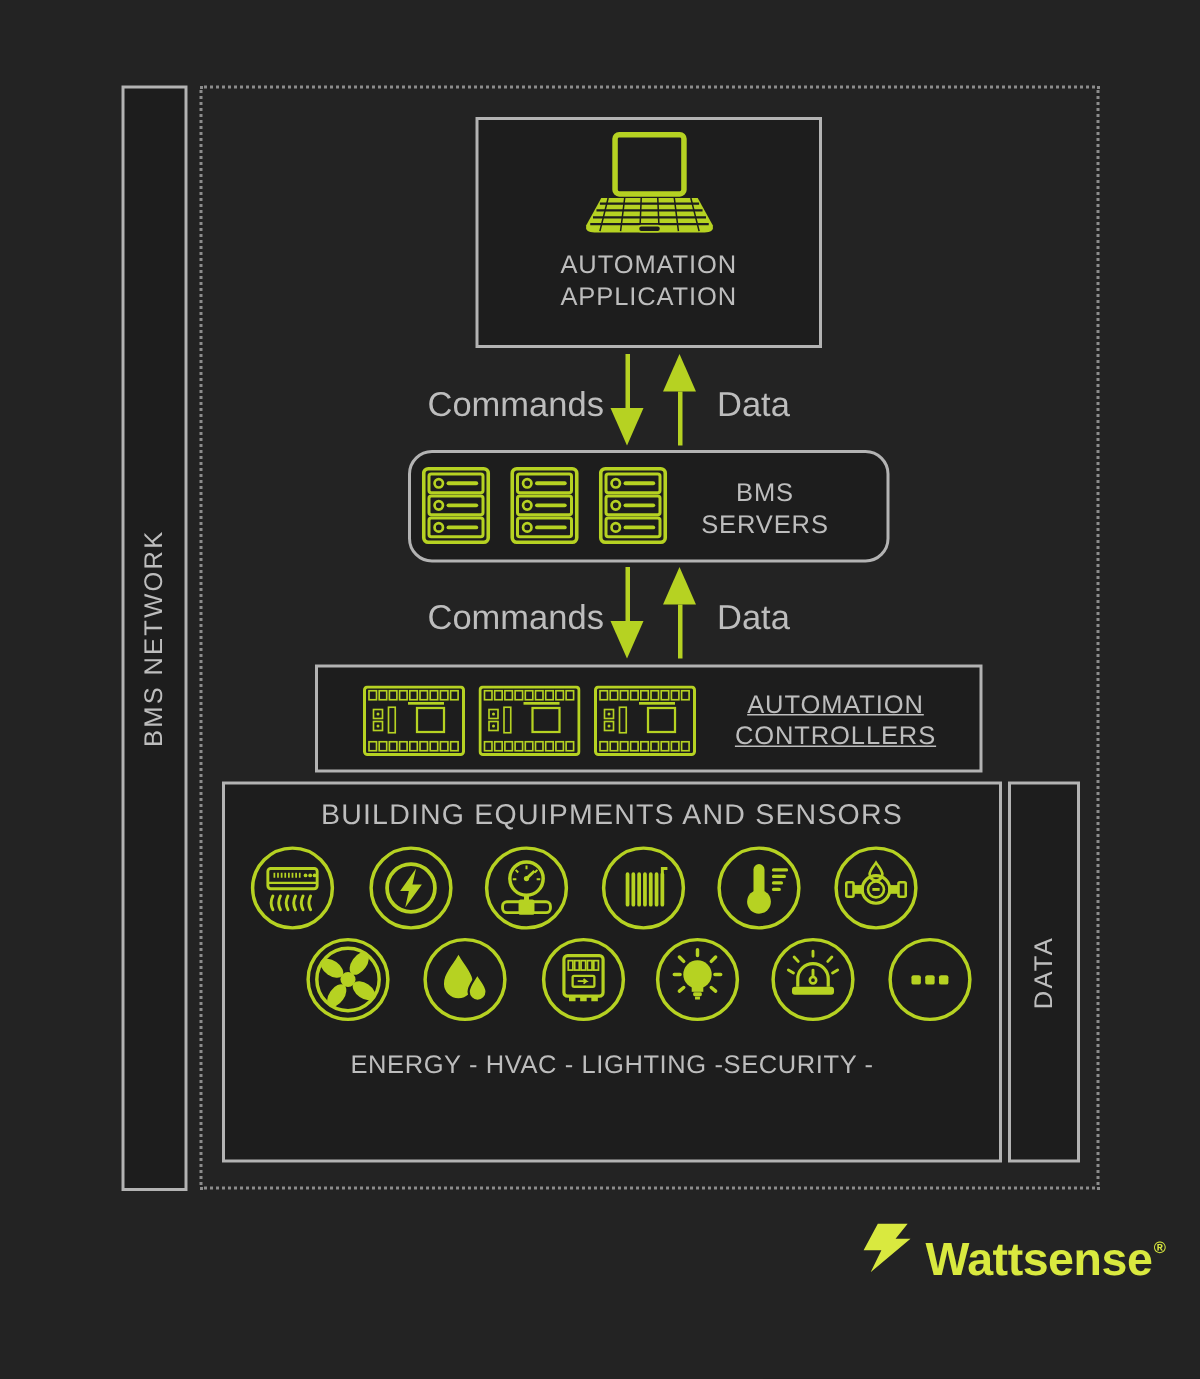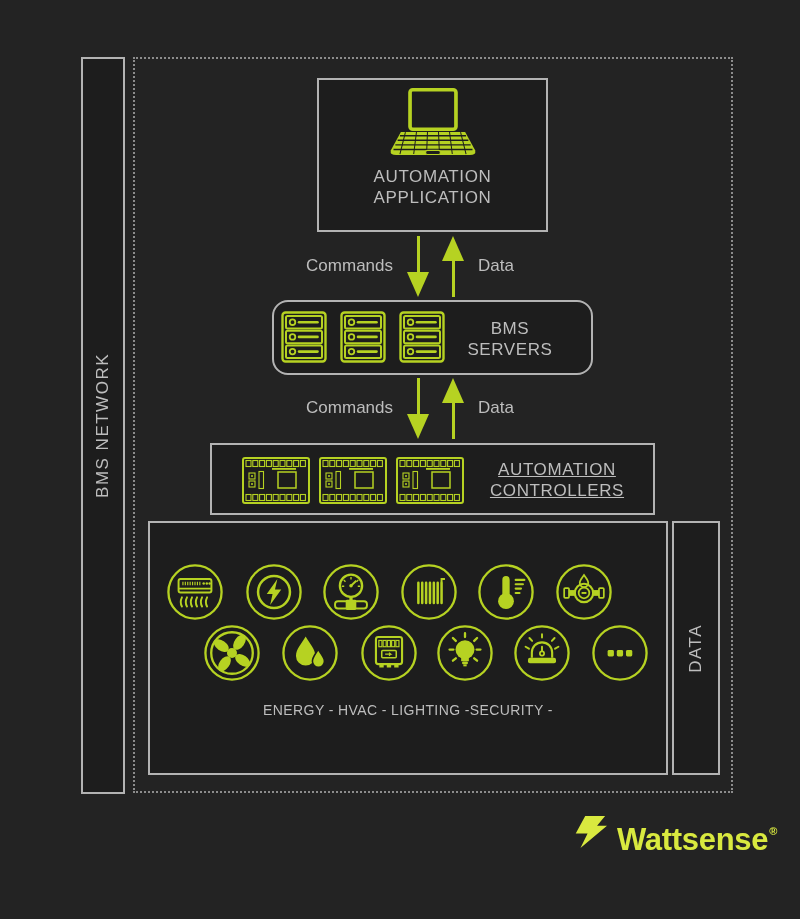--- a/index.html
+++ b/index.html
@@ -27,7 +27,7 @@
   #monitor-box{left:317px;top:78px;width:231px;height:154px;display:flex;flex-direction:column;align-items:center;}
   #monitor-box svg{margin-top:7px;}
   
-  .flow-label{position:absolute;font-size:17px;color:var(--txt);}
+  .flow-label{position:absolute;font-size:23px;color:var(--txt);}
   .arrow{position:absolute;display:flex;flex-direction:column;align-items:center;width:24px;}
   .shaft{width:3px;height:36px;background:var(--green);}
   .head-down{width:0;height:0;border-left:11px solid transparent;border-right:11px solid transparent;border-top:25px solid var(--green);}

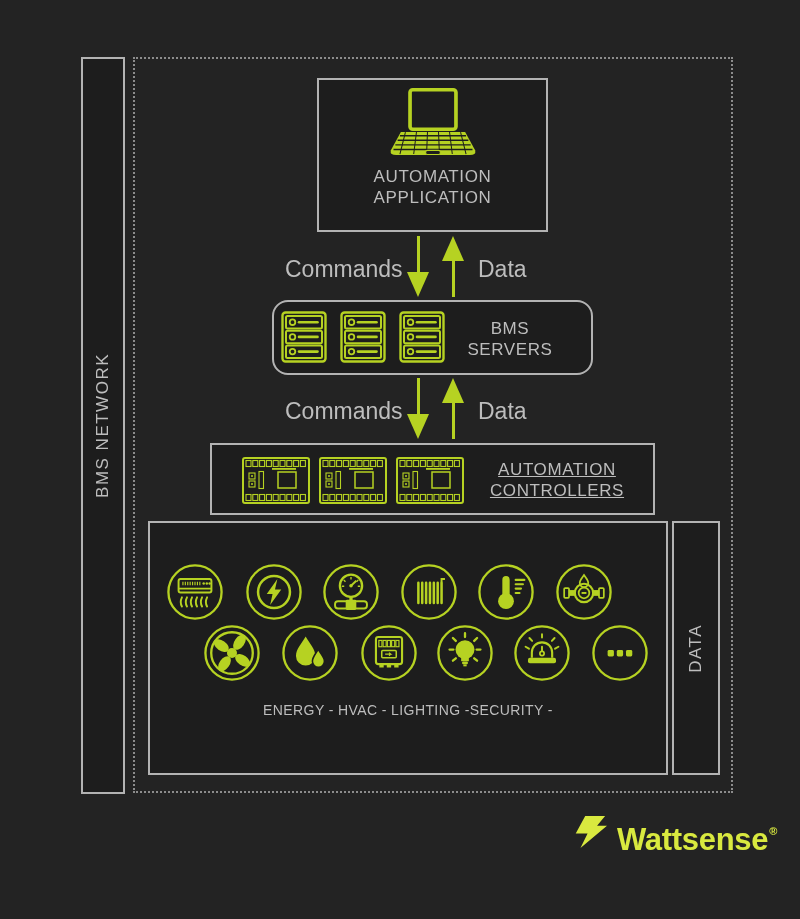--- a/index.html
+++ b/index.html
@@ -266,6 +266,7 @@
   </div>
 
   <div class="panel" id="build-box">
+    <div id="build-title">BUILDING EQUIPMENTS AND SENSORS</div>
 
     <div class="badge" style="left:16px;top:40px;">
       <svg width="58" height="58" viewBox="0 0 60 60">

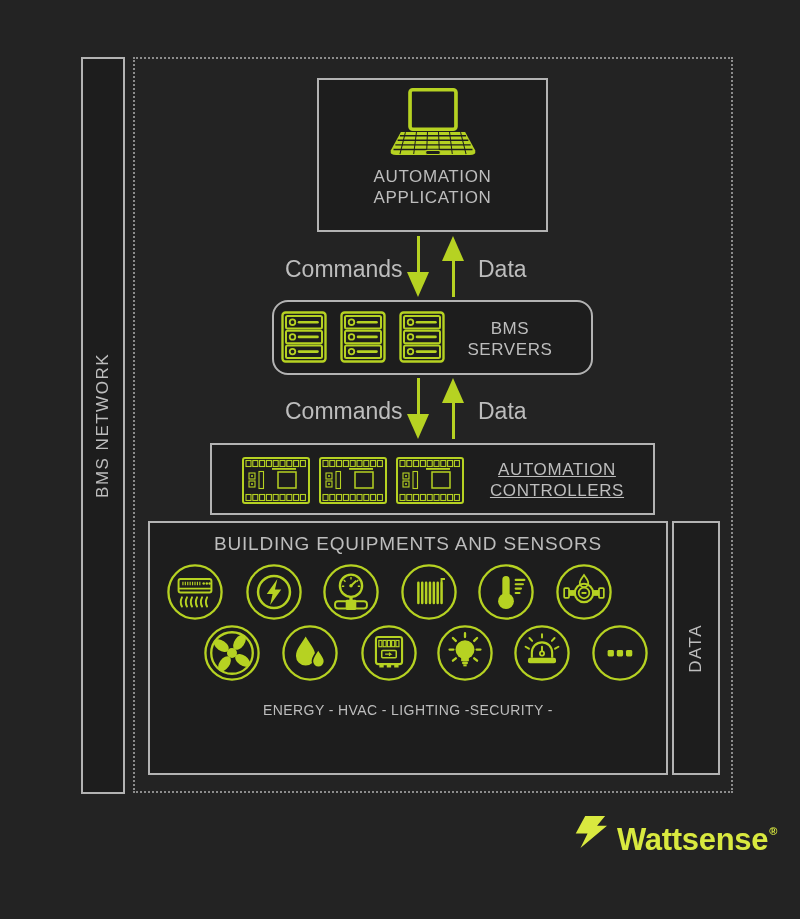--- a/index.html
+++ b/index.html
@@ -44,7 +44,7 @@
   #build-box{left:148px;top:521px;width:520px;height:254px;}
   #build-title{position:absolute;top:10px;left:0;width:100%;text-align:center;font-size:19px;letter-spacing:.8px;color:var(--txt);}
   .badge{position:absolute;width:58px;height:58px;}
-  #build-caption{position:absolute;top:176px;left:0;width:100%;text-align:center;font-size:14px;line-height:22px;letter-spacing:.4px;color:var(--txt);}
+  #build-caption{position:absolute;top:176px;left:0;width:100%;text-align:center;font-size:17px;line-height:22px;letter-spacing:.4px;color:var(--txt);}
   
   #data-bar{left:672px;top:521px;width:48px;height:254px;}
   

